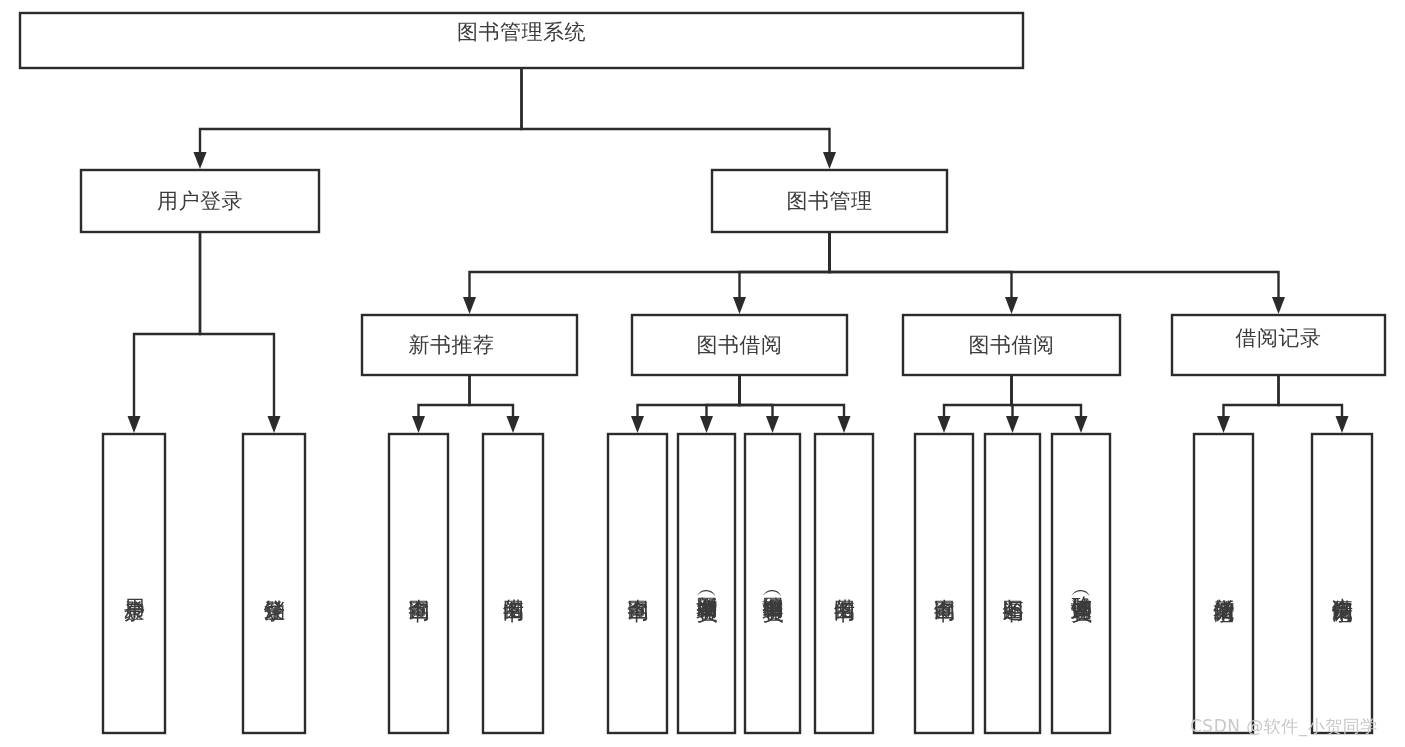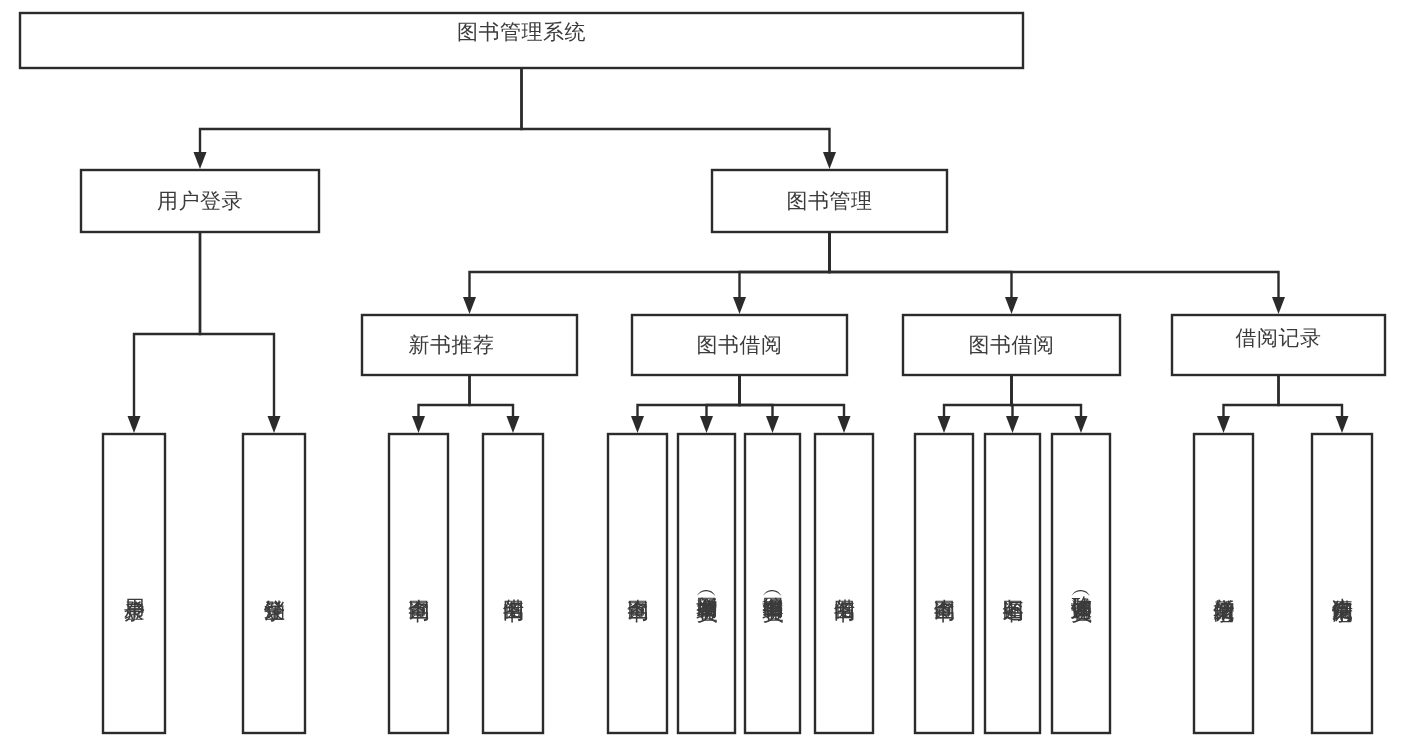--- a/index.html
+++ b/index.html
@@ -197,6 +197,7 @@
         <span>查询借阅记录</span>
       </div>
     </div>
+  <div class="watermark" style="left:1190px; top:715px;">CSDN @软件_小贺同学</div>
 </div>
 
 </body></html>

